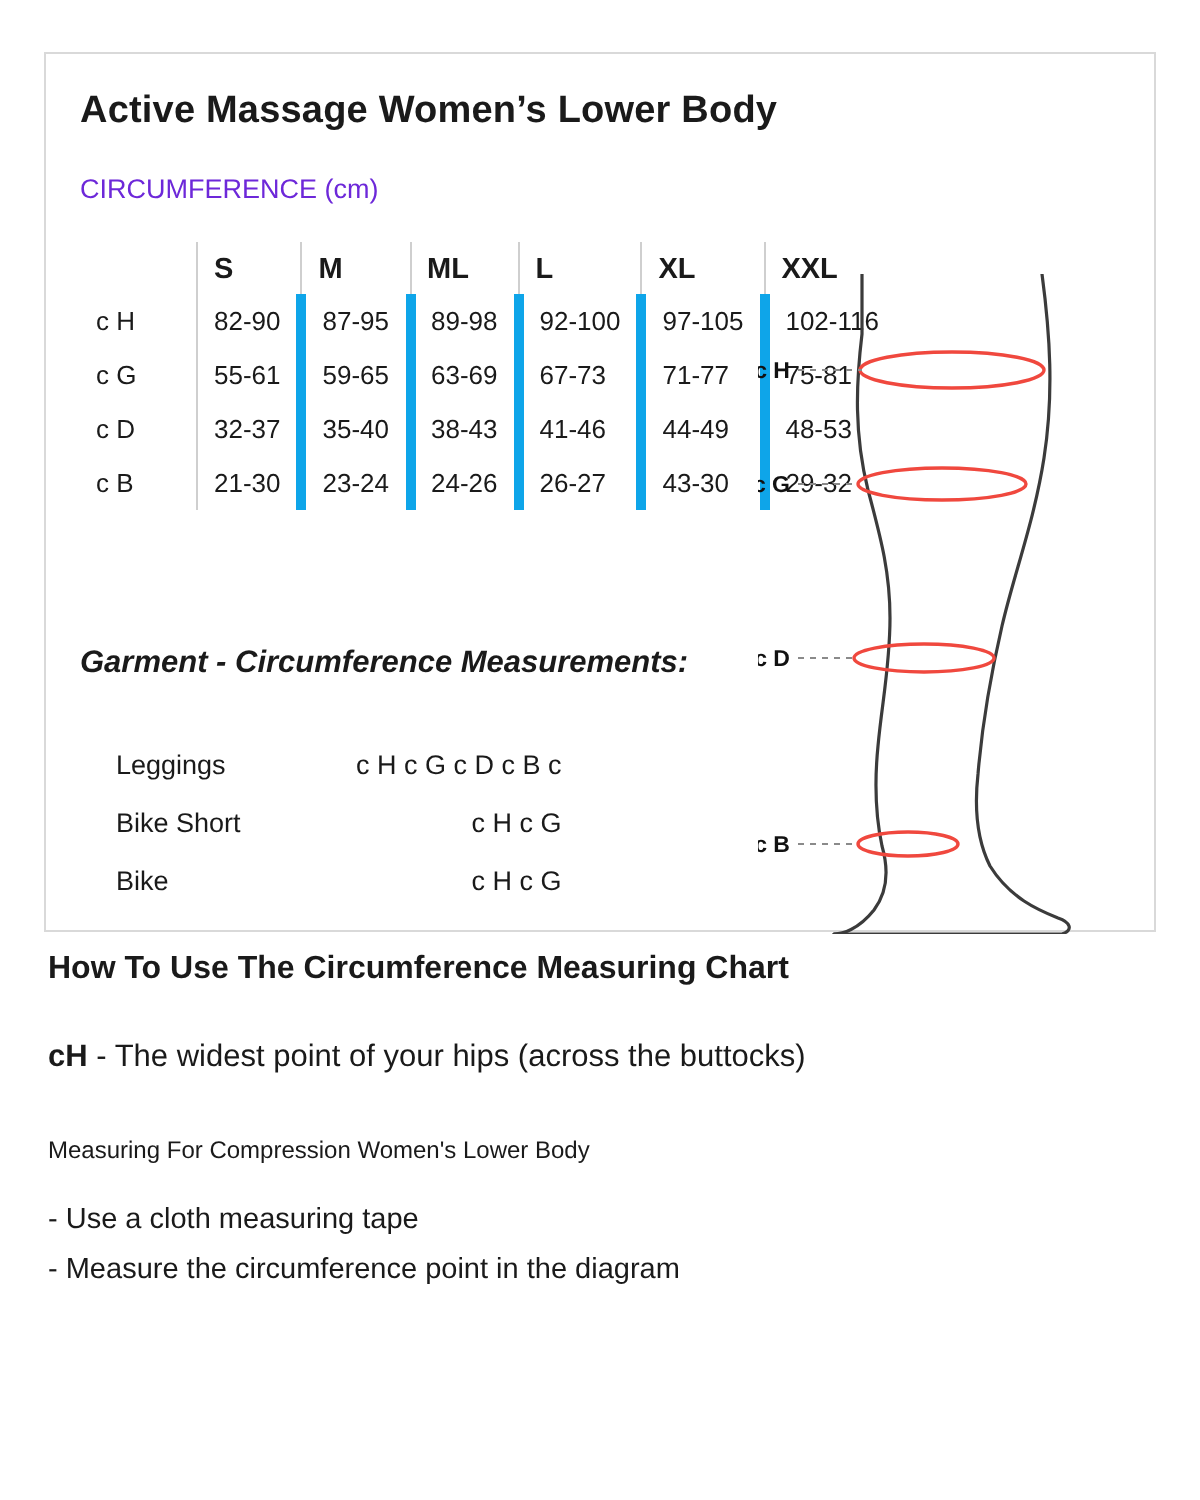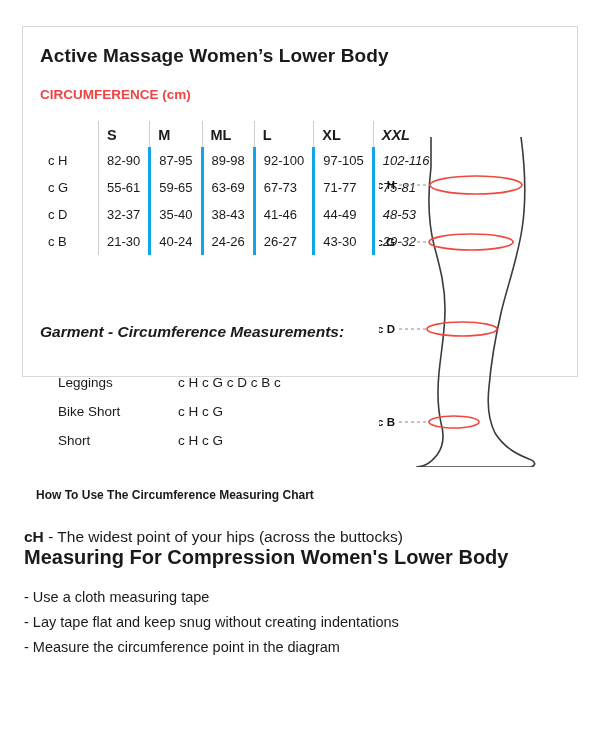--- a/index.html
+++ b/index.html
@@ -24,7 +24,7 @@
     left: 22px;
     top: 26px;
     width: 556px;
-    height: 351px;
+    height: 440px;
     border: 1px solid #d9d9d9;
     box-sizing: border-box;
     background: #fff;

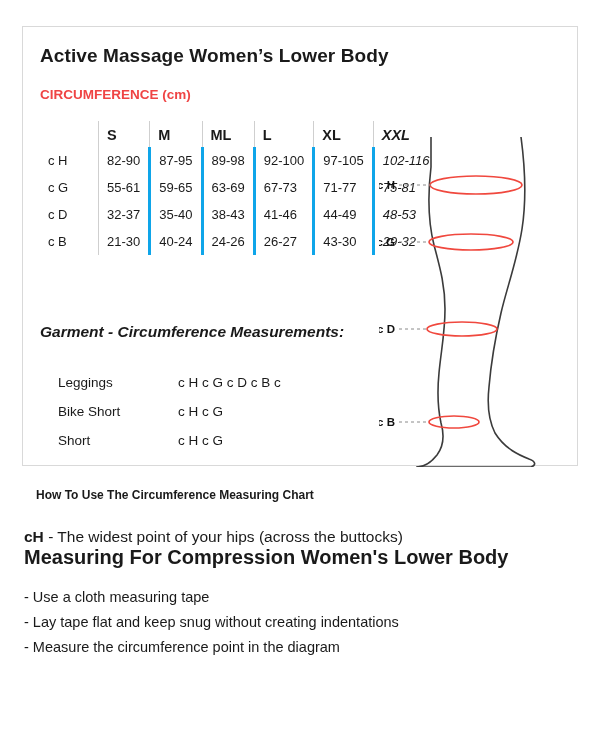--- a/index.html
+++ b/index.html
@@ -42,8 +42,7 @@
     left: 17px;
     top: 60px;
     font-size: 13.5px;
-    color: #ef4444;
-    font-weight: bold;
+    color: #6d28d9;
   }
   table.sizes {
     position: absolute;

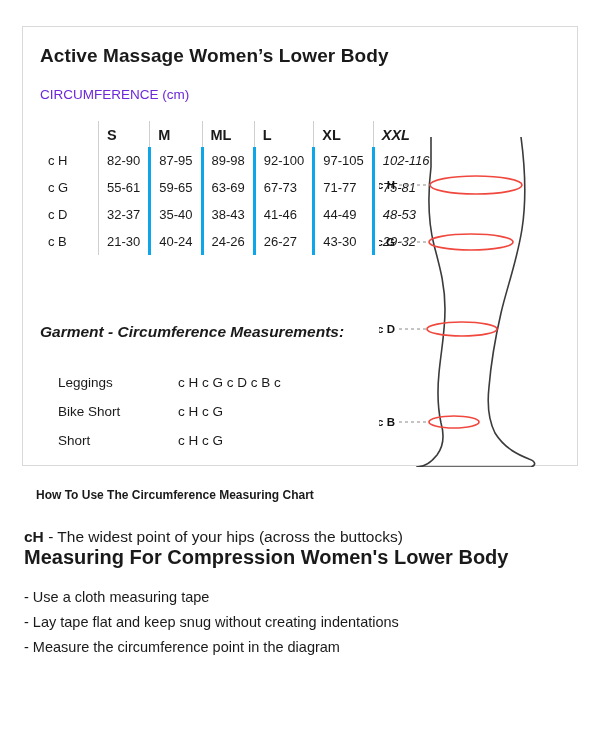--- a/index.html
+++ b/index.html
@@ -76,7 +76,6 @@
   }
   table.sizes th:last-child, table.sizes td:last-child {
     border-right: none;
-    font-style: italic;
   }
   .garment-title {
     position: absolute;

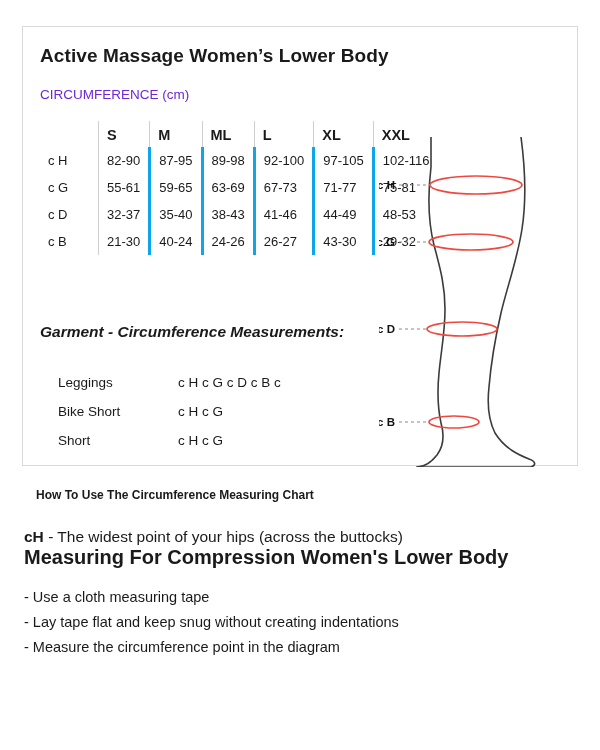--- a/index.html
+++ b/index.html
@@ -72,7 +72,7 @@
     padding-bottom: 4px;
   }
   table.sizes td {
-    border-right: 3px solid #0ea5e9;
+    border-right: 5px solid #0ea5e9;
   }
   table.sizes th:last-child, table.sizes td:last-child {
     border-right: none;

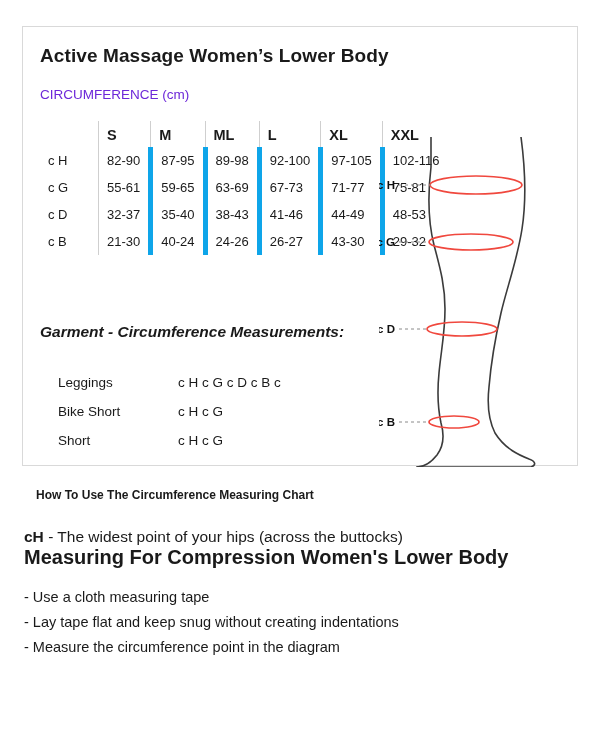--- a/index.html
+++ b/index.html
@@ -190,7 +190,7 @@
         <tr>
           <td class="rowlbl">c B</td>
           <td>21-30</td>
-          <td>40-24</td>
+          <td>23-24</td>
           <td>24-26</td>
           <td>26-27</td>
           <td>43-30</td>

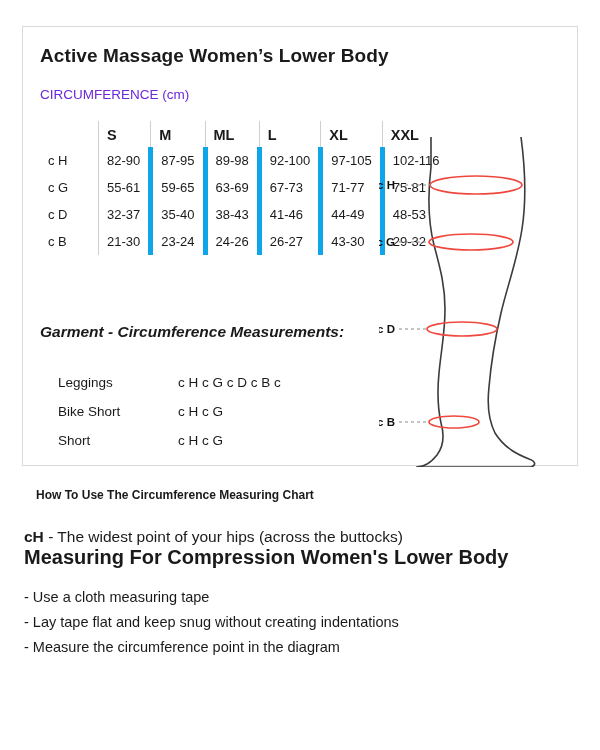--- a/index.html
+++ b/index.html
@@ -99,7 +99,7 @@
     white-space: nowrap;
   }
   table.garment td.gname { width: 90px; padding-left: 18px; }
-  table.garment td.gcode { padding-left: 22px; }
+  table.garment td.gcode { padding-left: 22px; text-align: right; }
 
   .diagram {
     position: absolute;

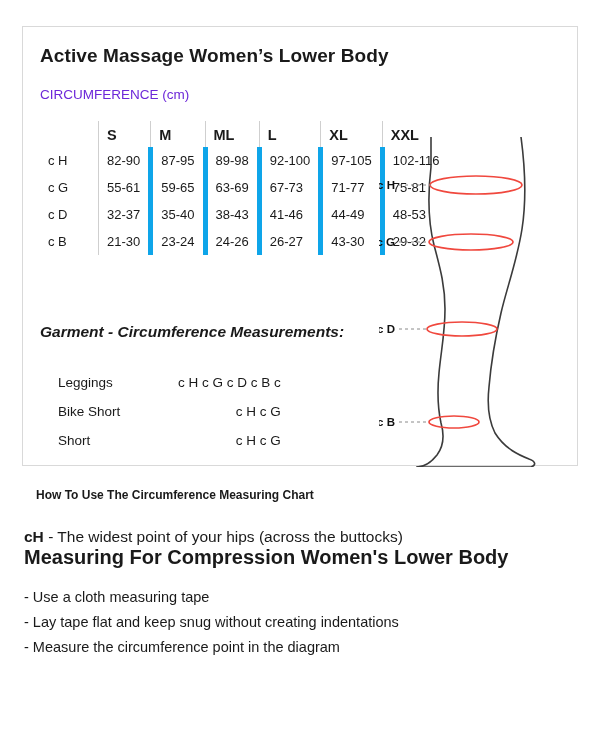--- a/index.html
+++ b/index.html
@@ -212,7 +212,7 @@
           <td class="gcode">c H c G</td>
         </tr>
         <tr>
-          <td class="gname">Short</td>
+          <td class="gname">Bike</td>
           <td class="gcode">c H c G</td>
         </tr>
       </tbody>

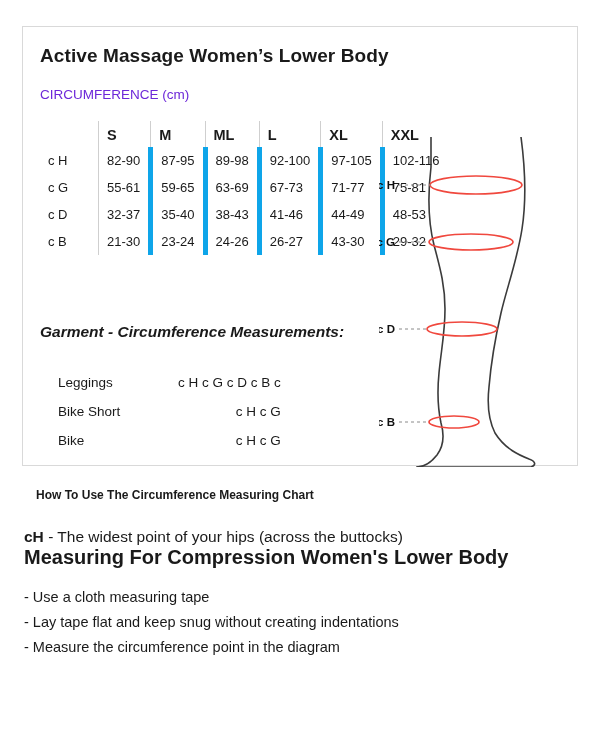--- a/index.html
+++ b/index.html
@@ -117,8 +117,8 @@
     width: 556px;
   }
   .howto h2 {
-    margin: 12px;
-    font-size: 12px;
+    margin: 0;
+    font-size: 16px;
     font-weight: bold;
   }
   .hip-line {

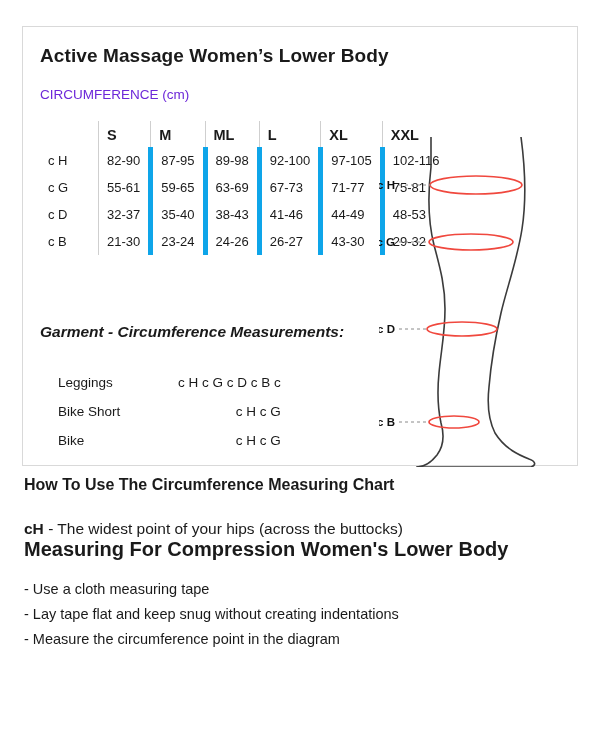--- a/index.html
+++ b/index.html
@@ -127,8 +127,9 @@
   }
   .hip-line b { font-weight: bold; text-align: center; }
   .measuring-title {
-    font-size: 20px;
-    font-weight: bold;
+    margin-top: 30px;
+    font-size: 12px;
+    font-weight: normal;
   }
   .bullets {
     margin-top: 16px;

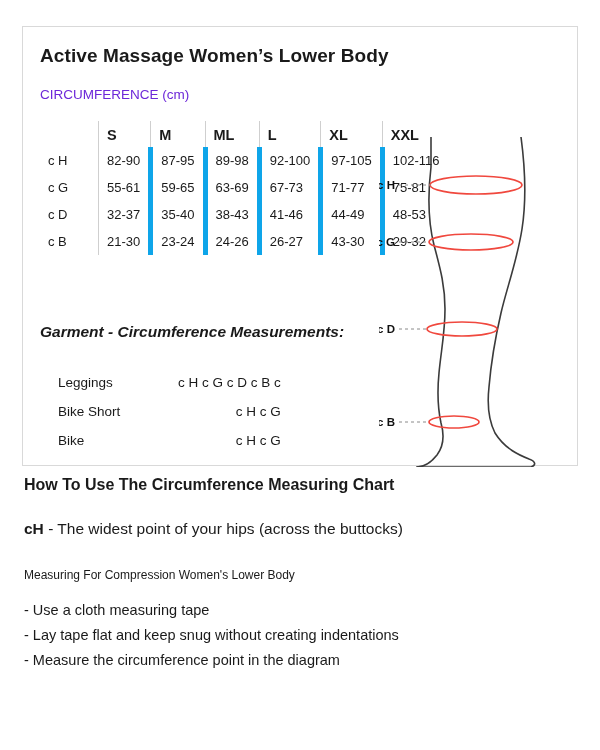--- a/index.html
+++ b/index.html
@@ -262,7 +262,6 @@
 
     <div class="bullets">
       <div>- Use a cloth measuring tape</div>
-      <div>- Lay tape flat and keep snug without creating indentations</div>
       <div>- Measure the circumference point in the diagram</div>
     </div>
   </div>

